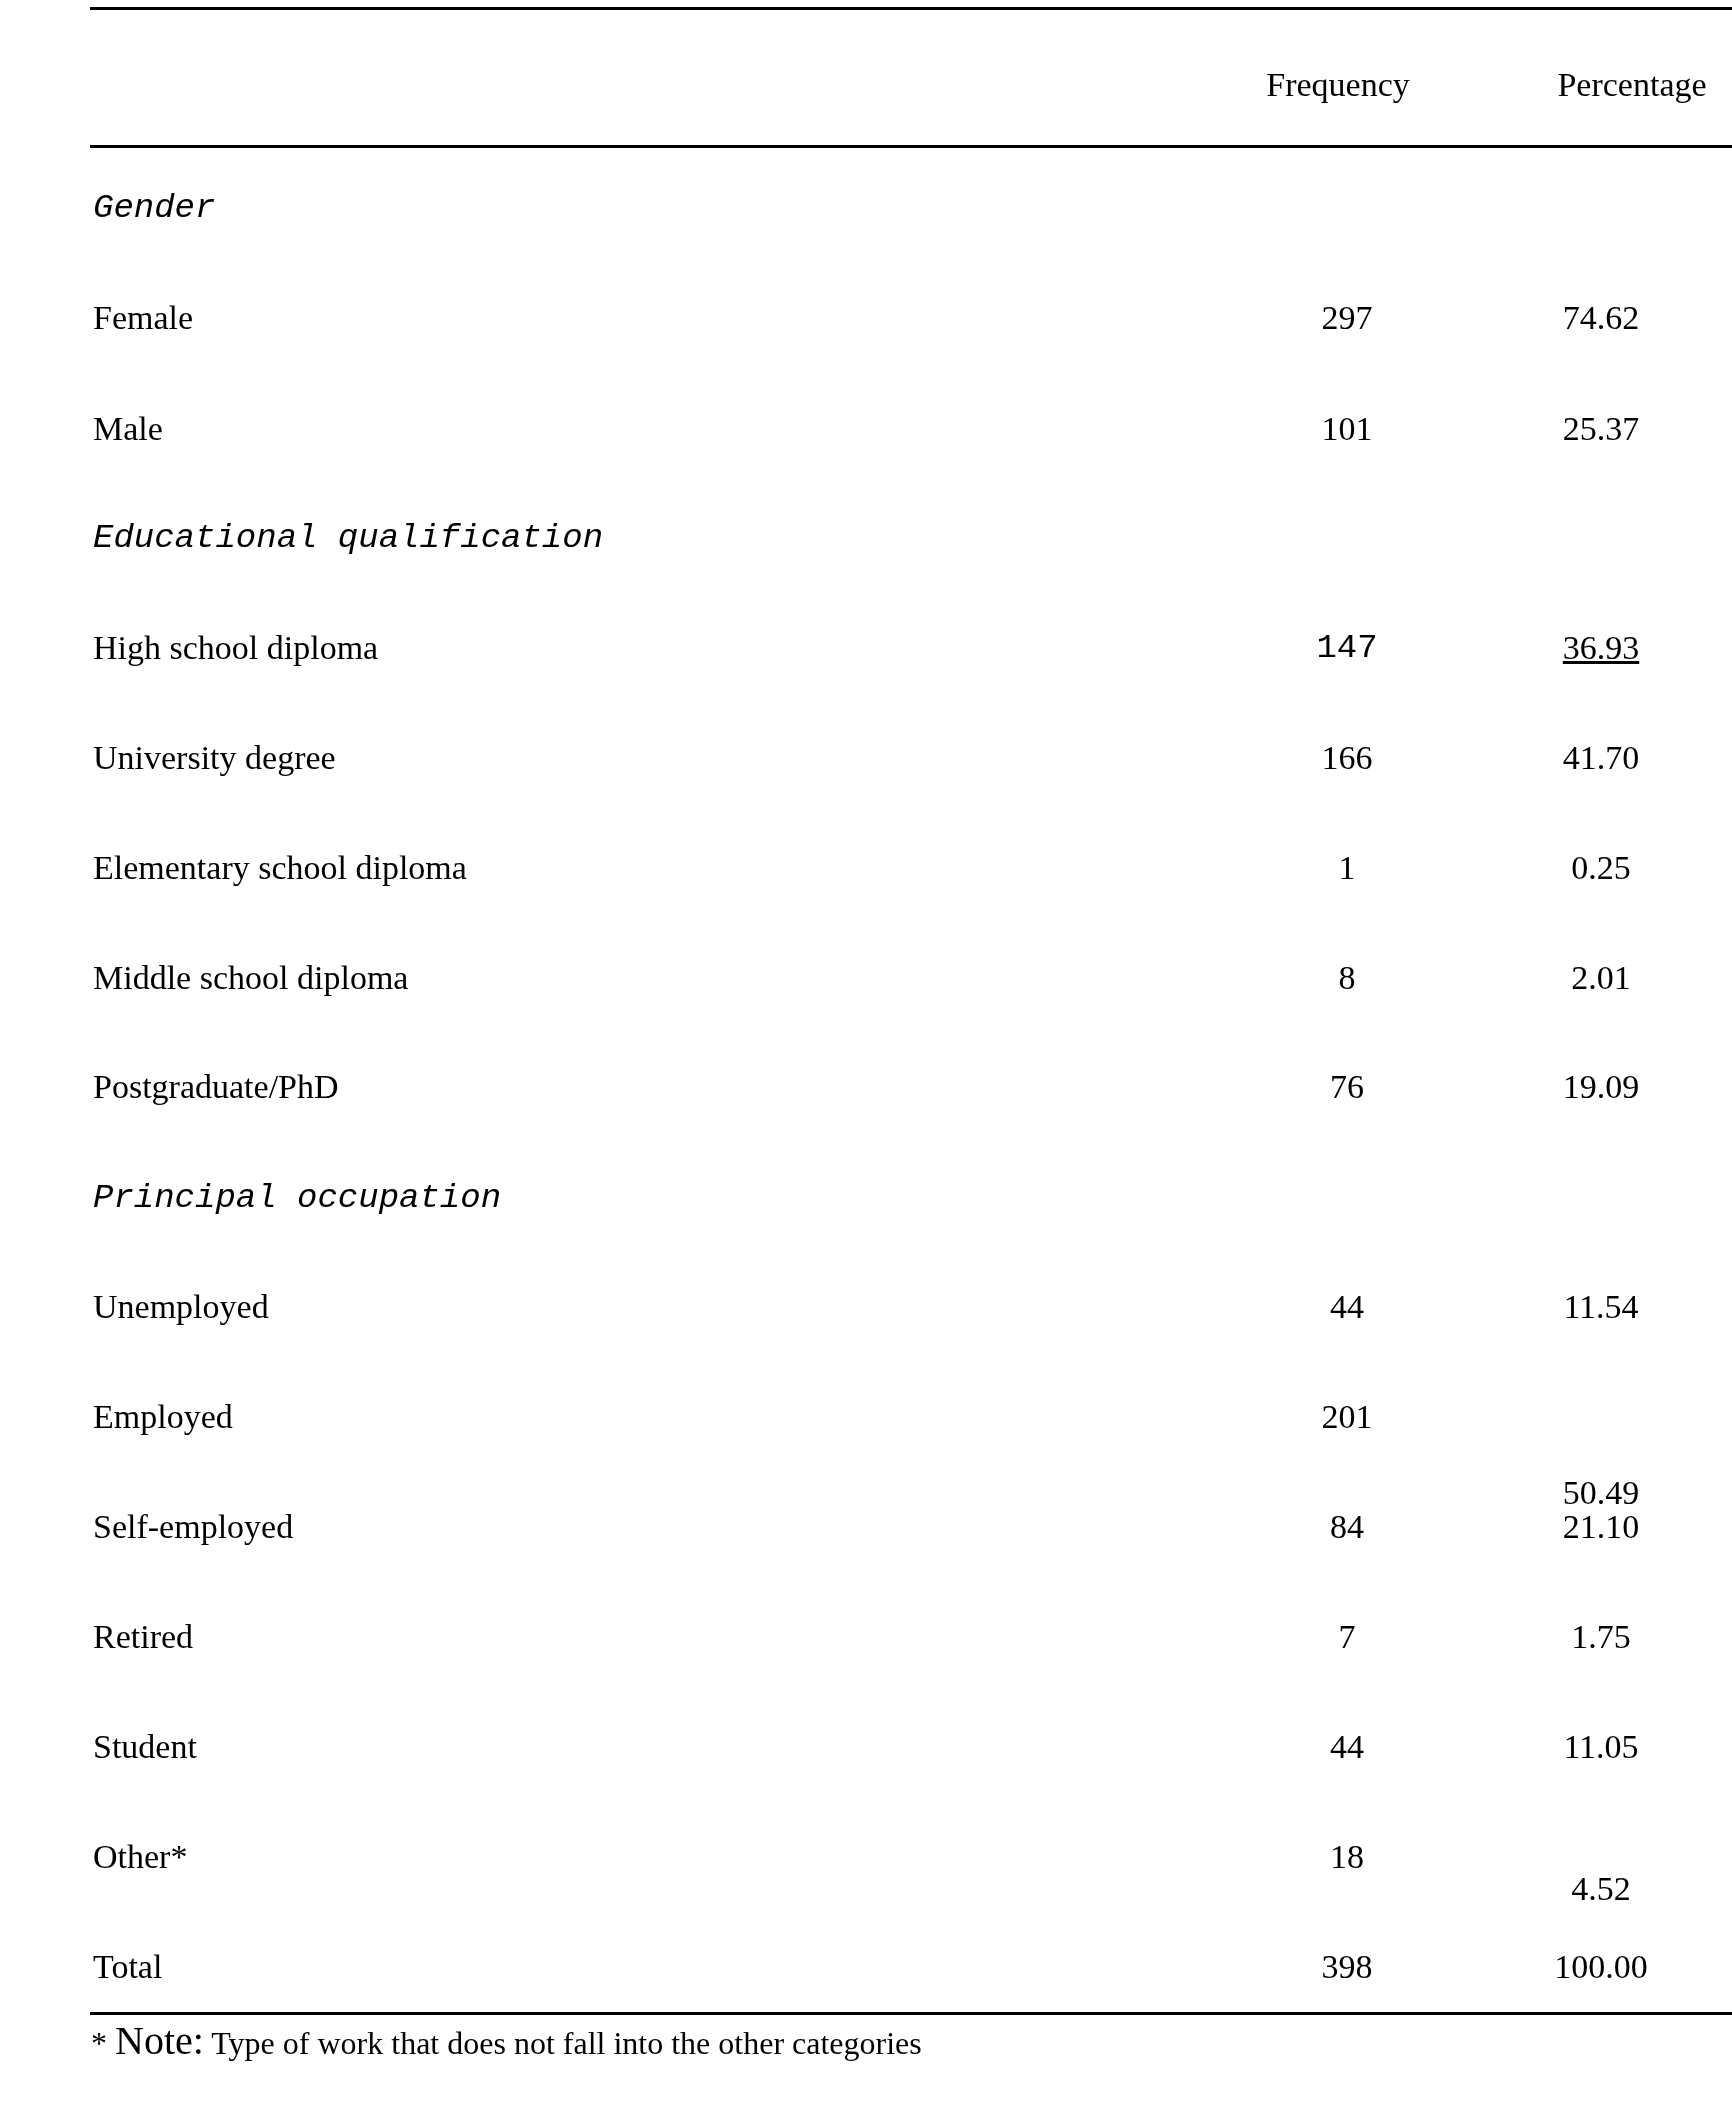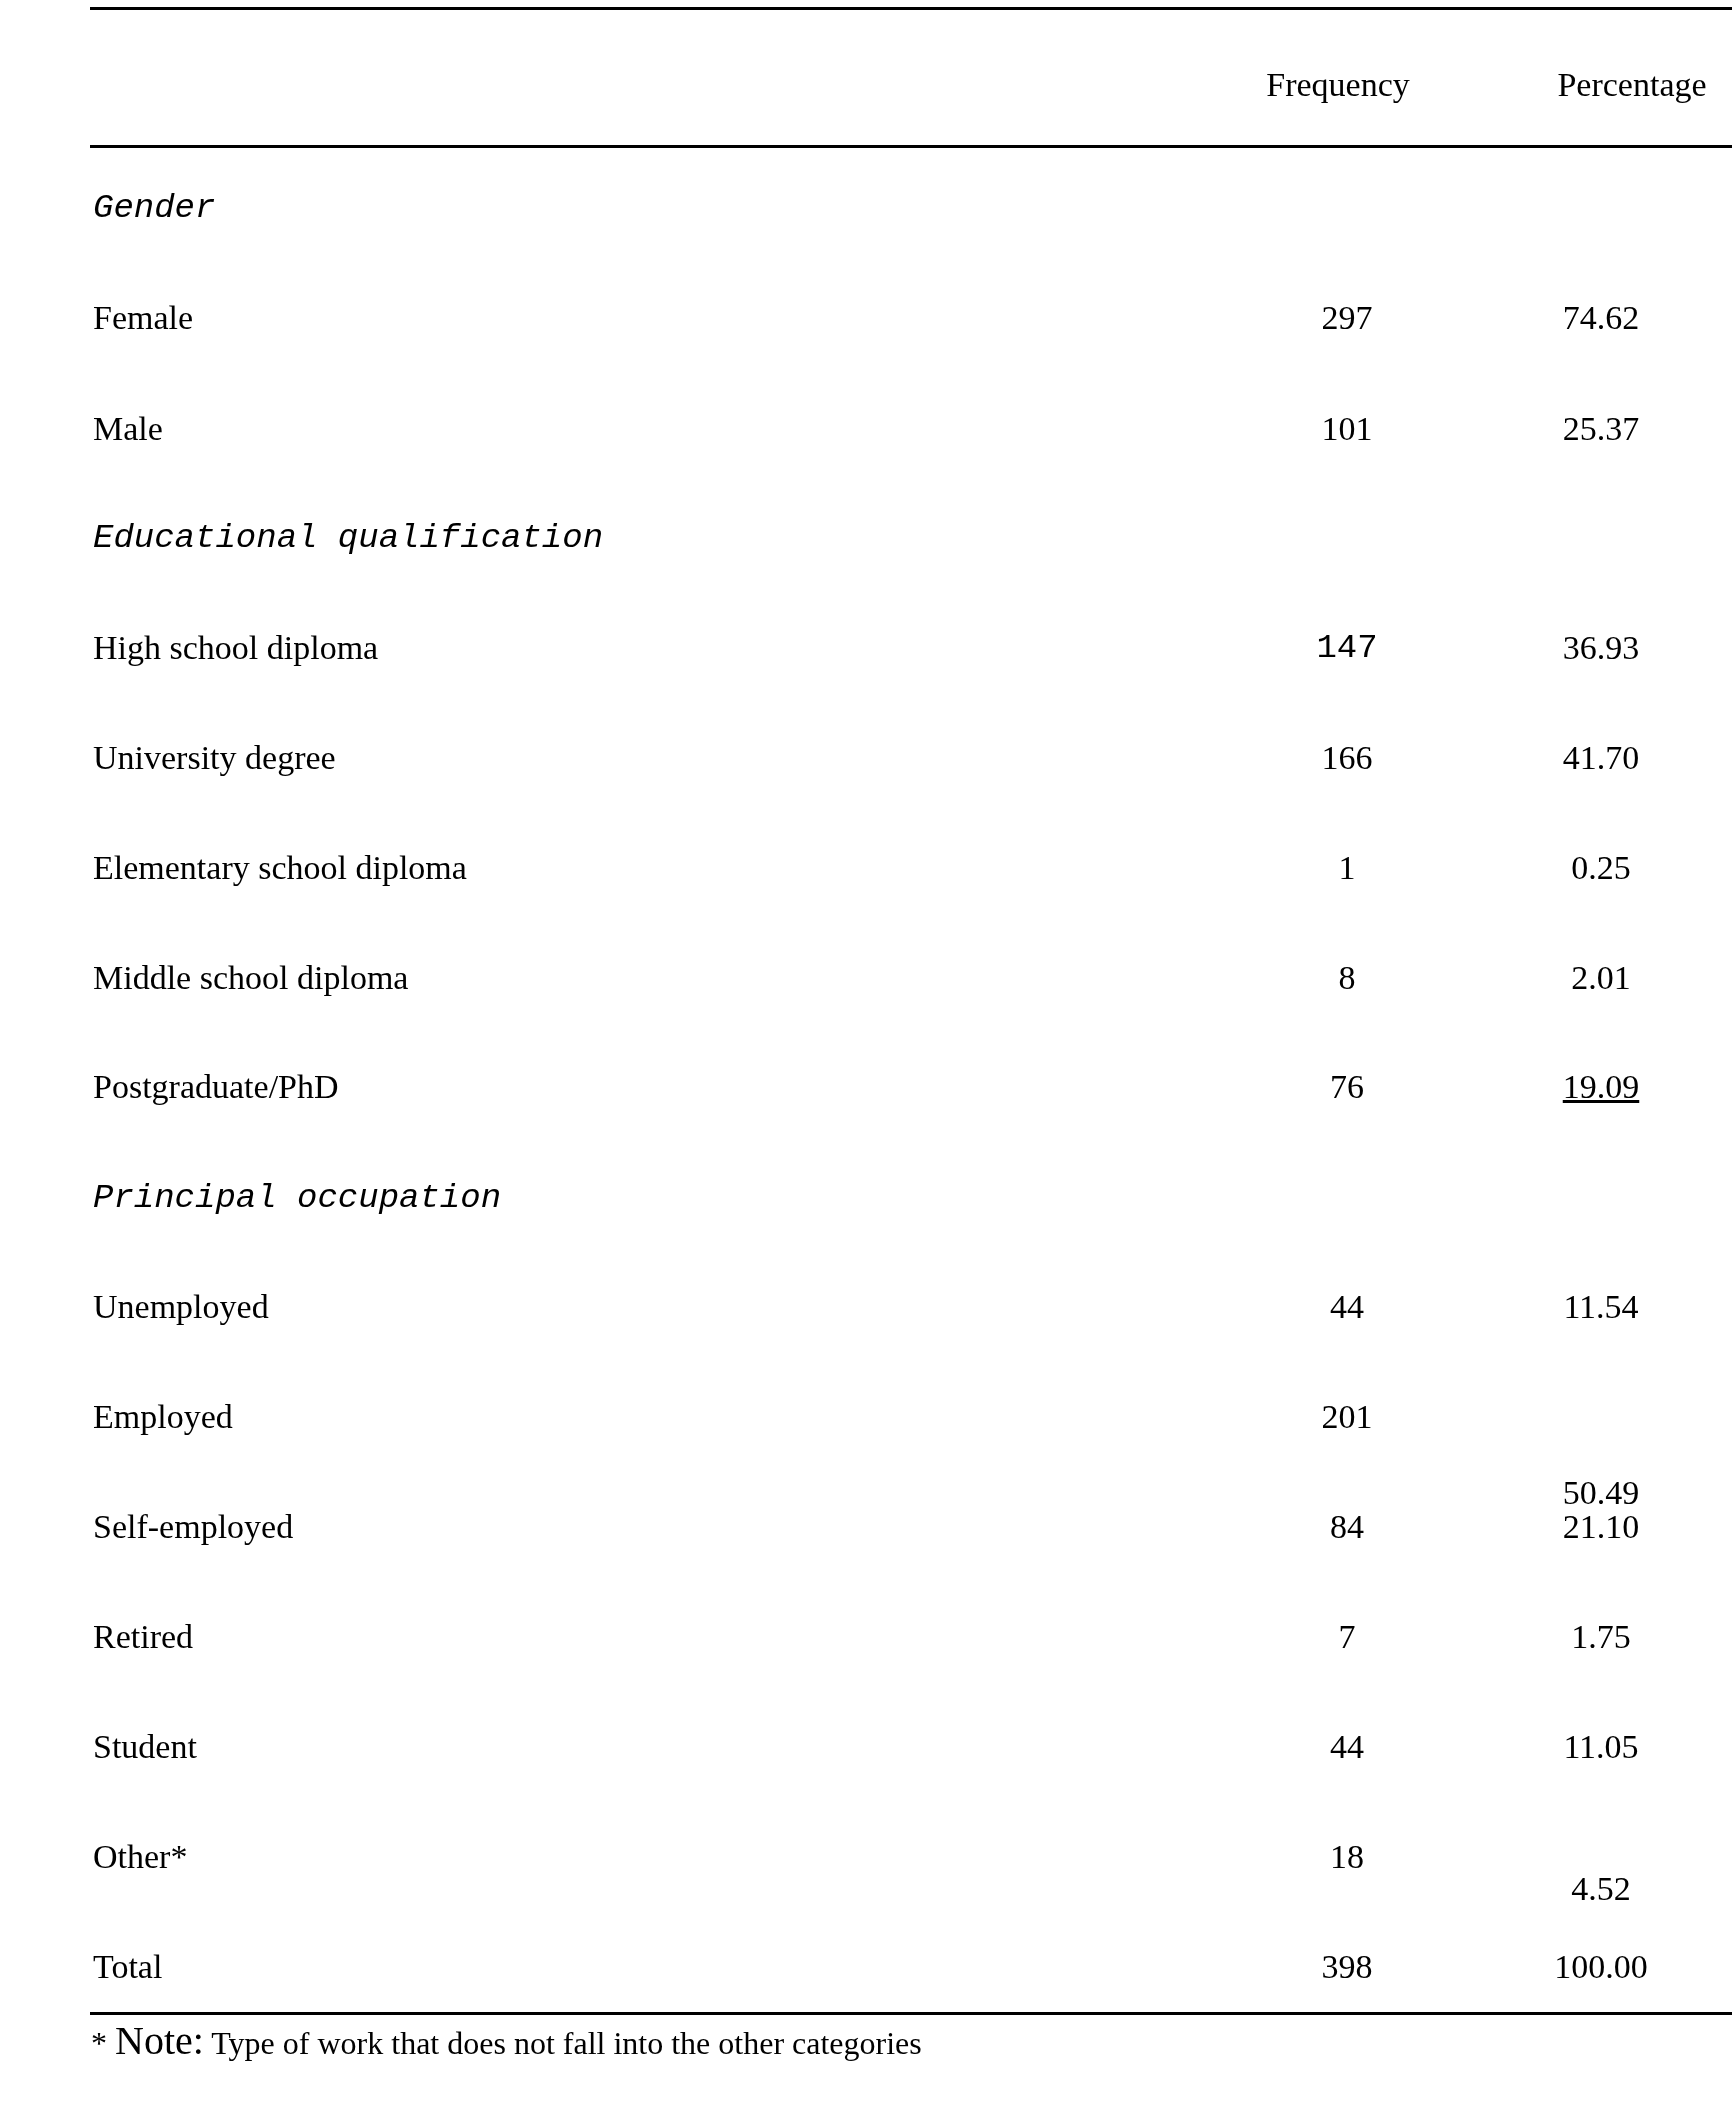--- a/index.html
+++ b/index.html
@@ -75,7 +75,7 @@
       <div>
         <div class="cell label" style="top: 631px;">High school diploma</div>
         <div class="cell center" style="left: 1347px; top: 631px; font-family: Liberation Mono, monospace;">147</div>
-        <div class="cell center" style="left: 1601px; top: 631px;">36.93</div>
+        <div class="cell center" style="left: 1601px; top: 631px; text-decoration: underline;">36.93</div>
       </div>
       <div>
         <div class="cell label" style="top: 741px;">University degree</div>

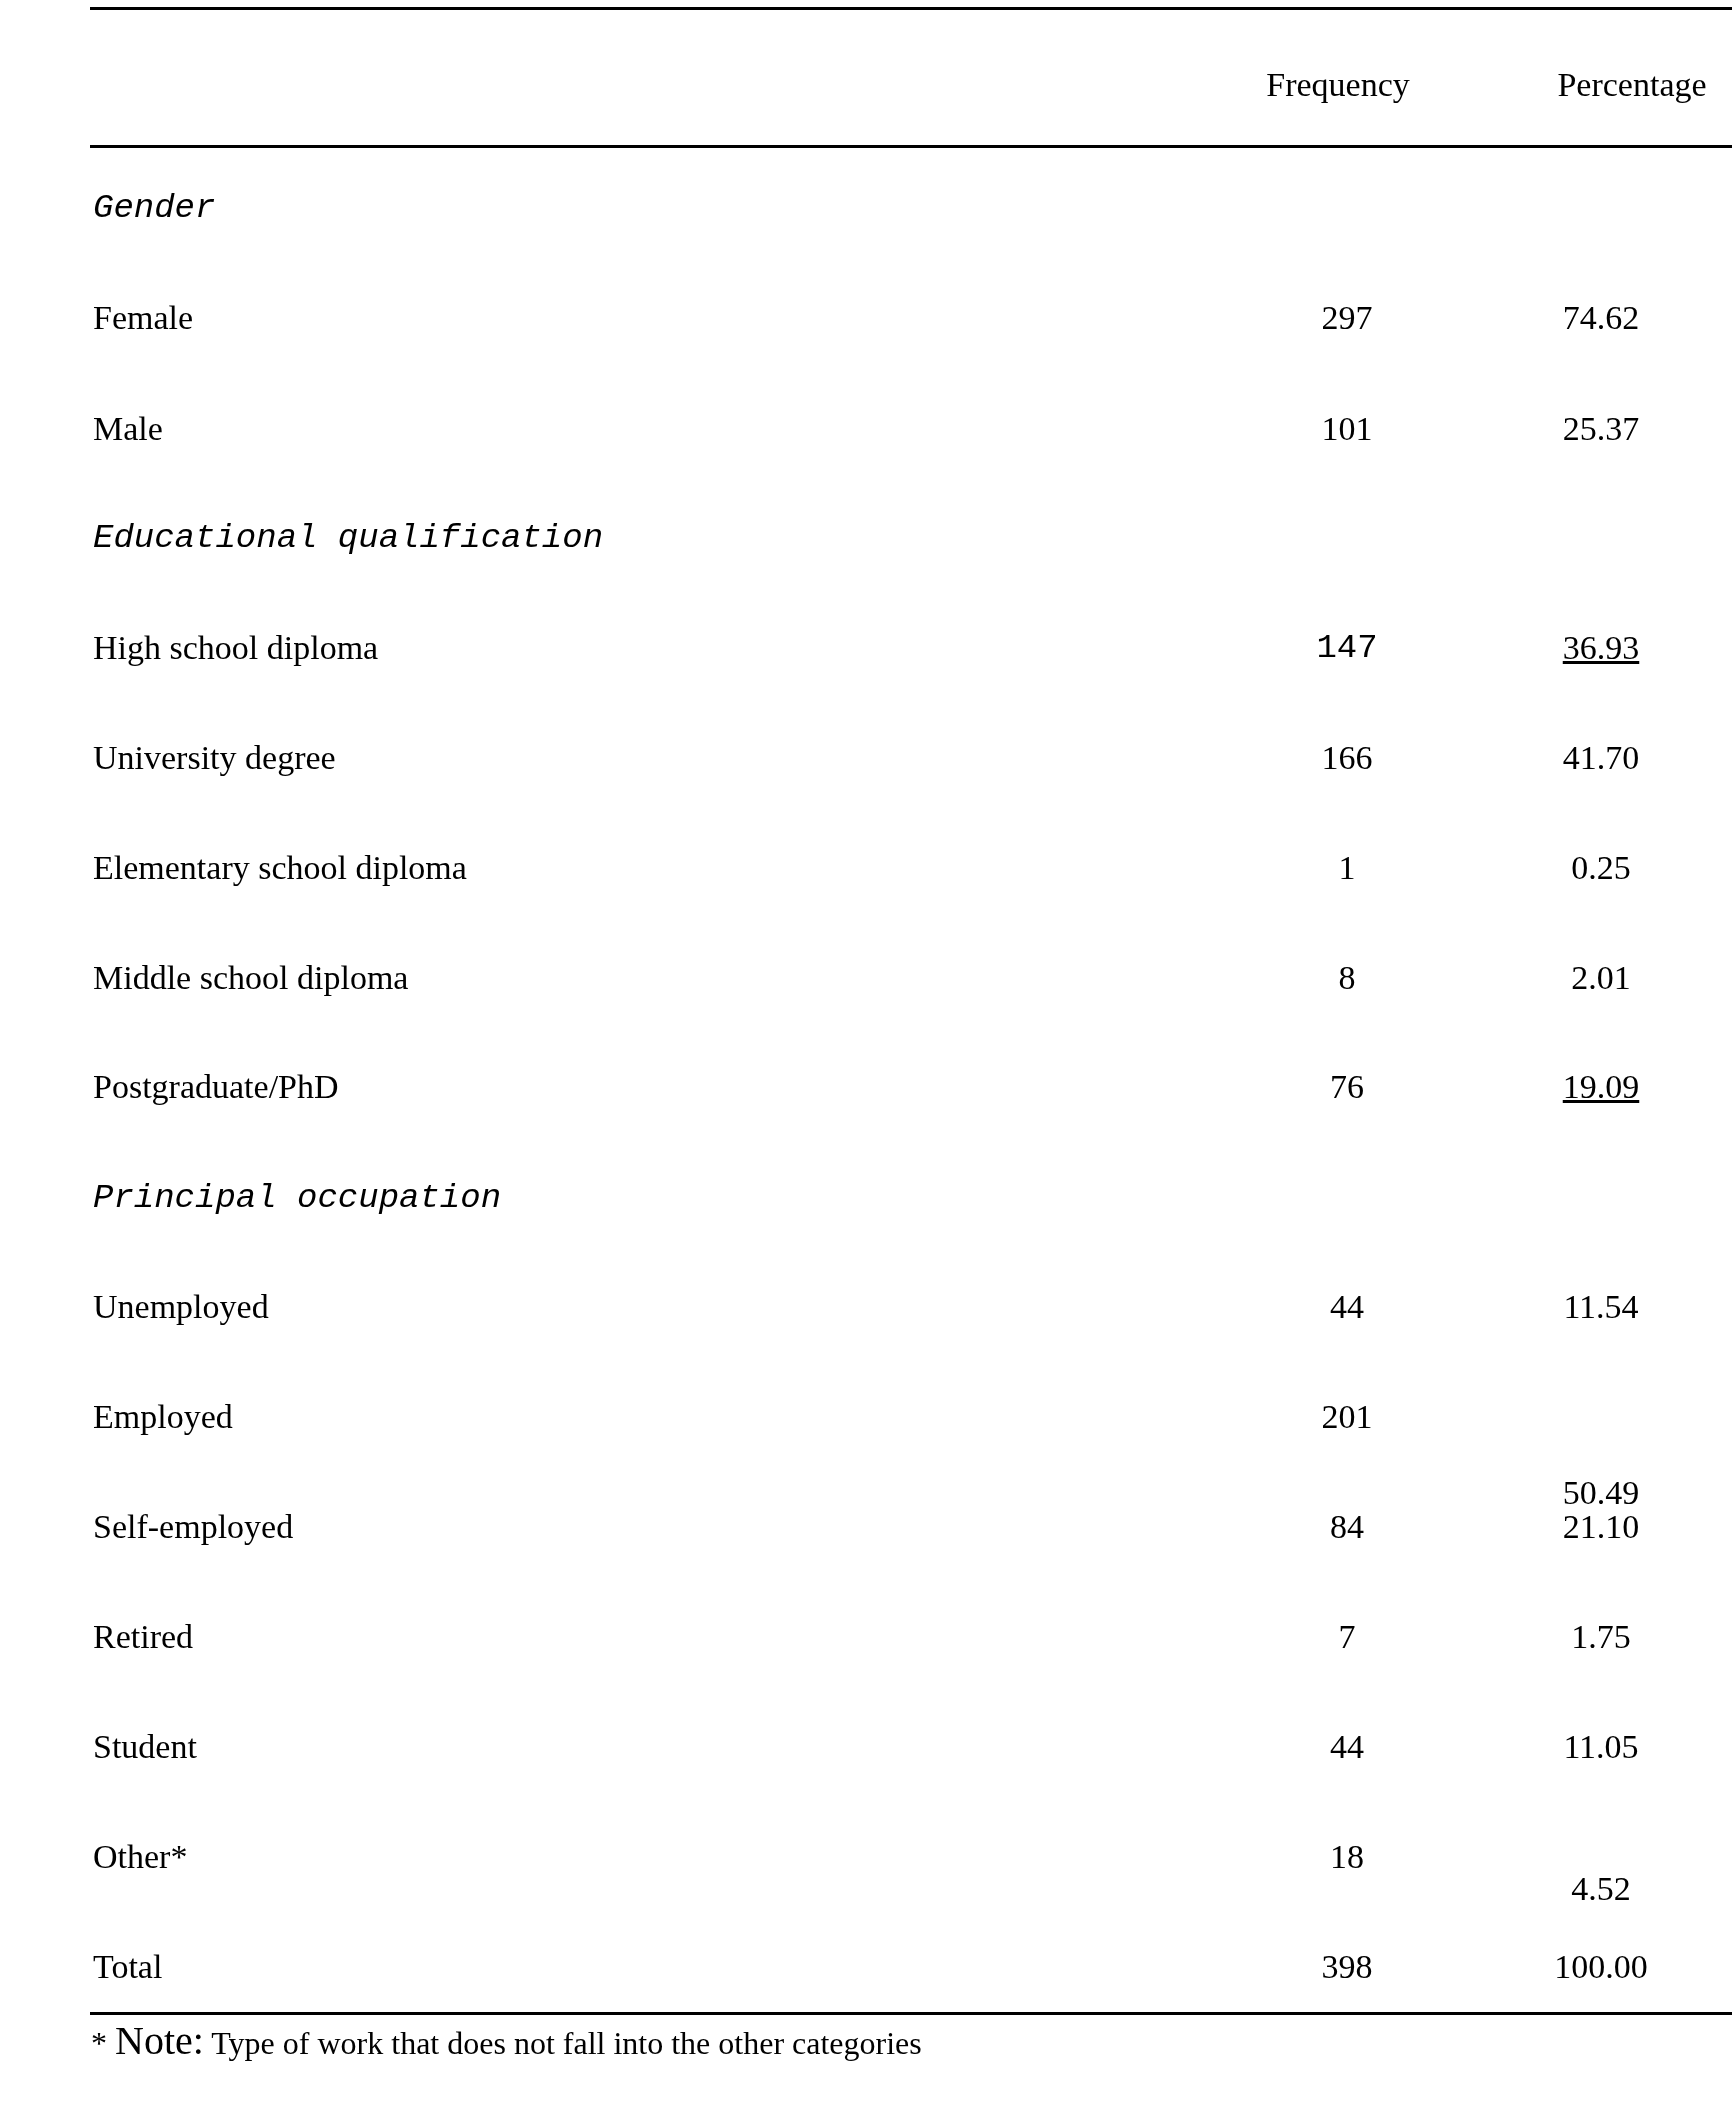--- a/index.html
+++ b/index.html
@@ -95,7 +95,7 @@
       <div>
         <div class="cell label" style="top: 1070px;">Postgraduate/PhD</div>
         <div class="cell center" style="left: 1347px; top: 1070px;">76</div>
-        <div class="cell center" style="left: 1601px; top: 1070px; text-decoration: underline;">19.09</div>
+        <div class="cell center" style="left: 1601px; top: 1070px;">19.09</div>
       </div>
       <div>
         <div class="cell label italic" style="top: 1181px;">Principal occupation</div>

